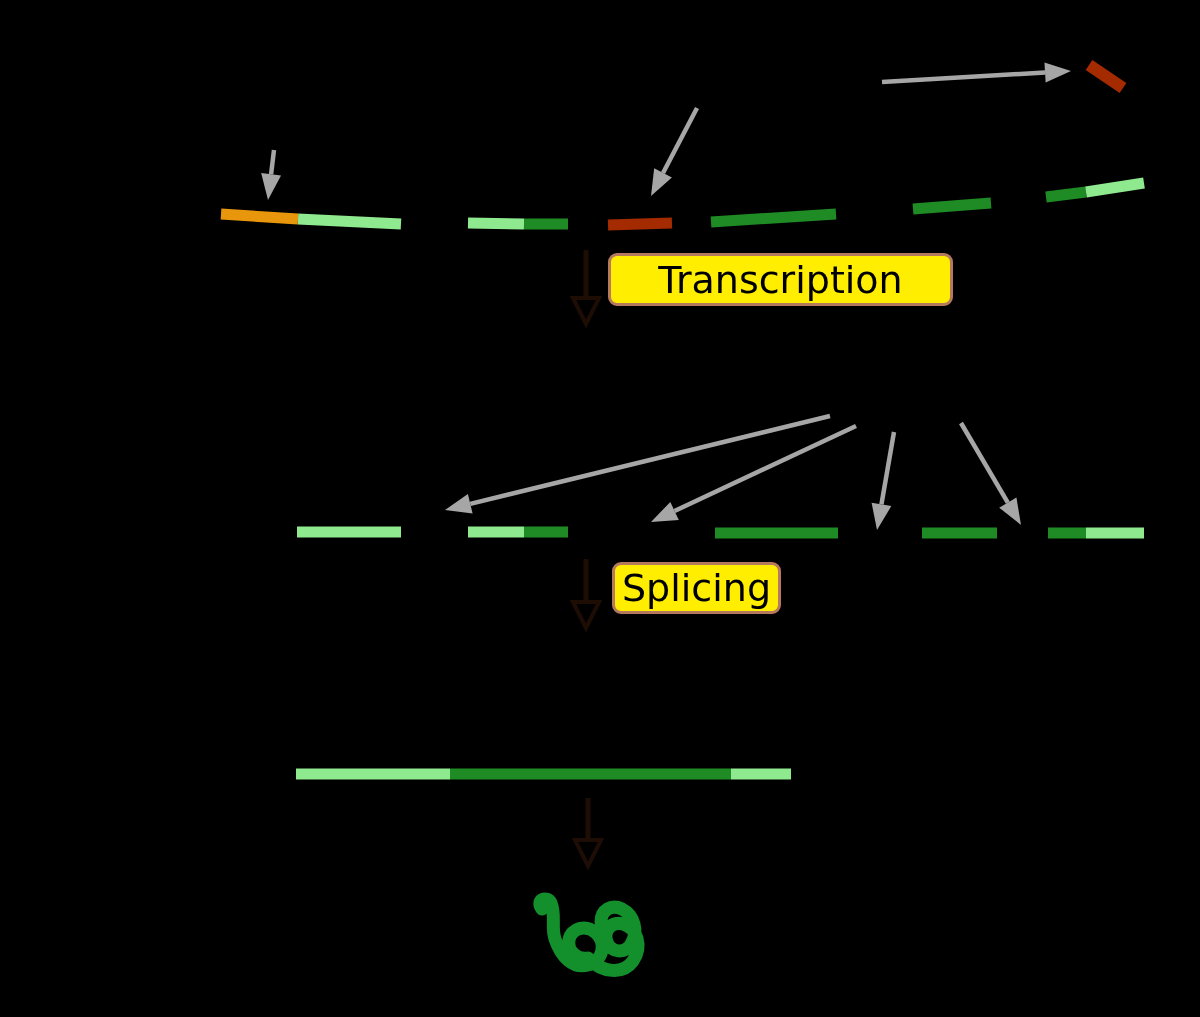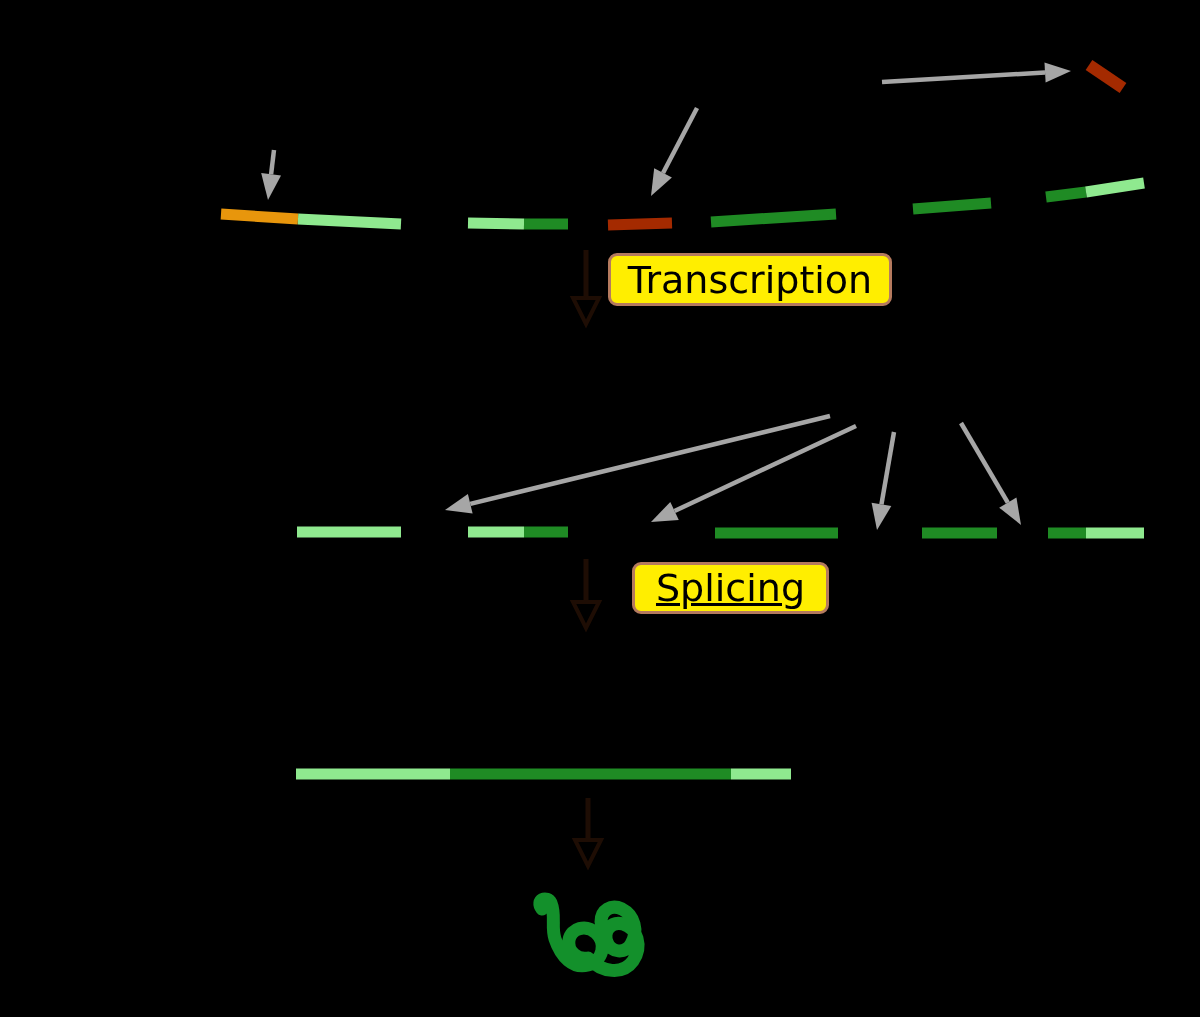--- a/index.html
+++ b/index.html
@@ -23,7 +23,7 @@
     line-height:1;
     white-space:nowrap;
   }
-  .lbl-transcription{left:608px;top:253px;width:284px;height:53px;}
+  .lbl-transcription{left:608px;top:253px;width:345px;height:53px;}
   .lbl-splicing{left:632px;top:562px;width:197px;height:52px;text-decoration:underline;}
   .lbl-translation{left:608px;top:799px;width:247px;height:52px;}
 </style>

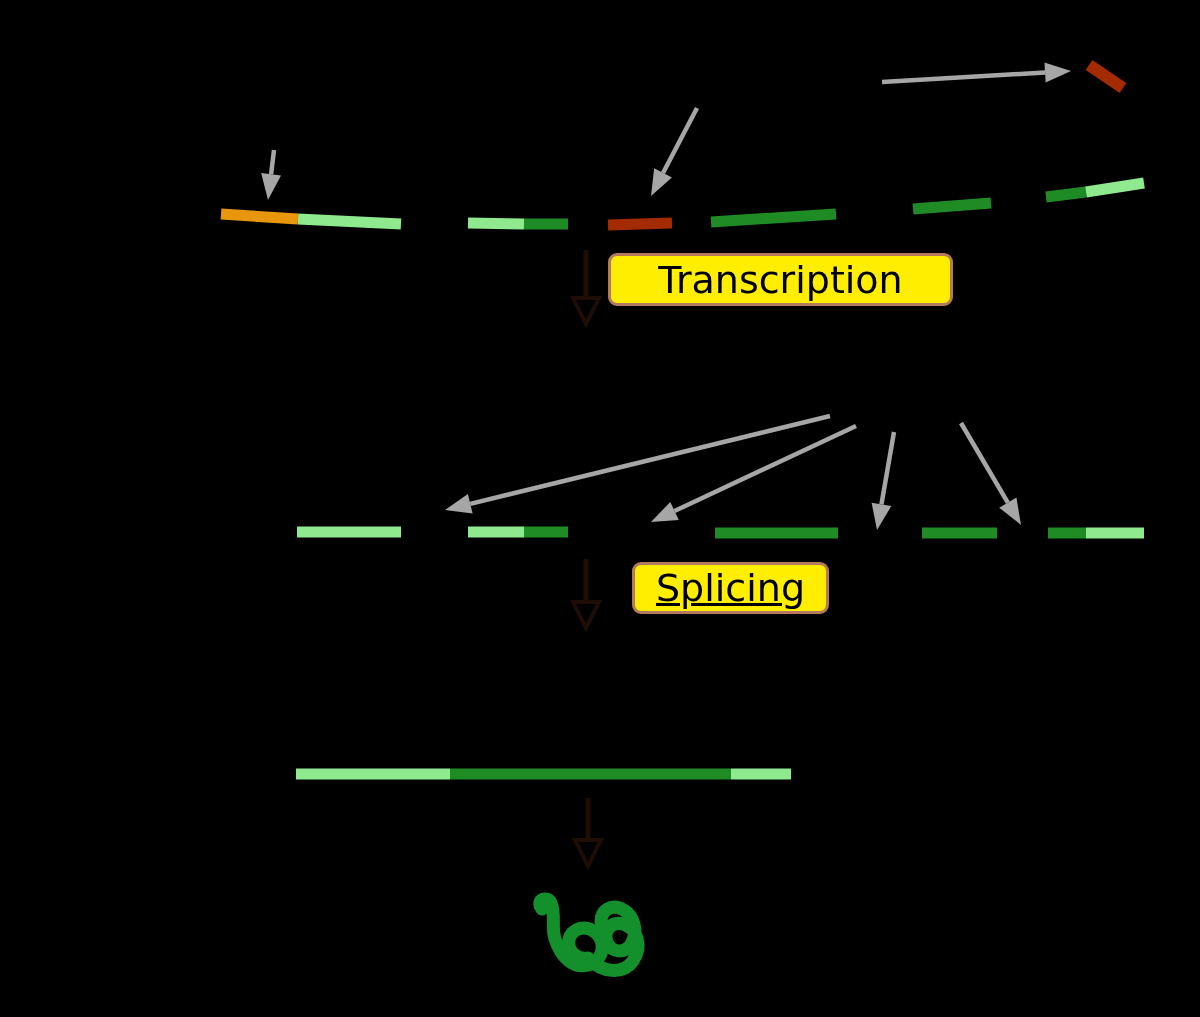--- a/index.html
+++ b/index.html
@@ -24,7 +24,7 @@
     white-space:nowrap;
   }
   .lbl-transcription{left:608px;top:253px;width:345px;height:53px;}
-  .lbl-splicing{left:632px;top:562px;width:197px;height:52px;text-decoration:underline;}
+  .lbl-splicing{left:612px;top:562px;width:169px;height:52px;}
   .lbl-translation{left:608px;top:799px;width:247px;height:52px;}
 </style>
 </head>

